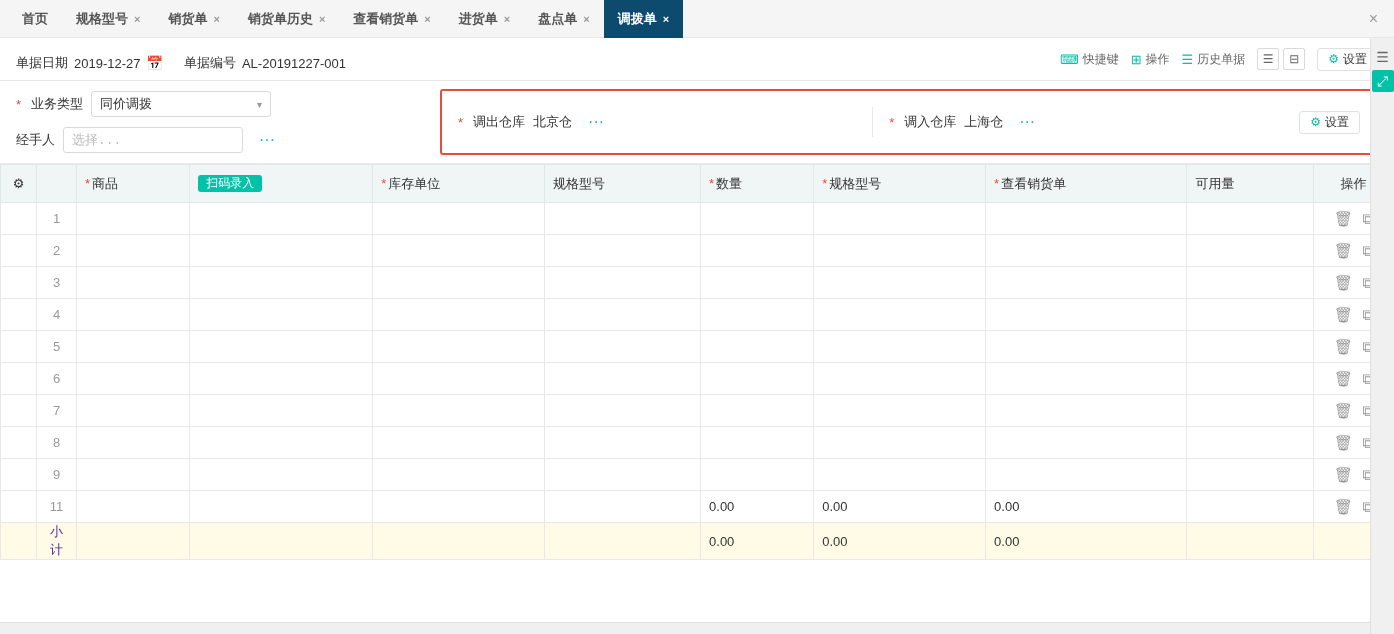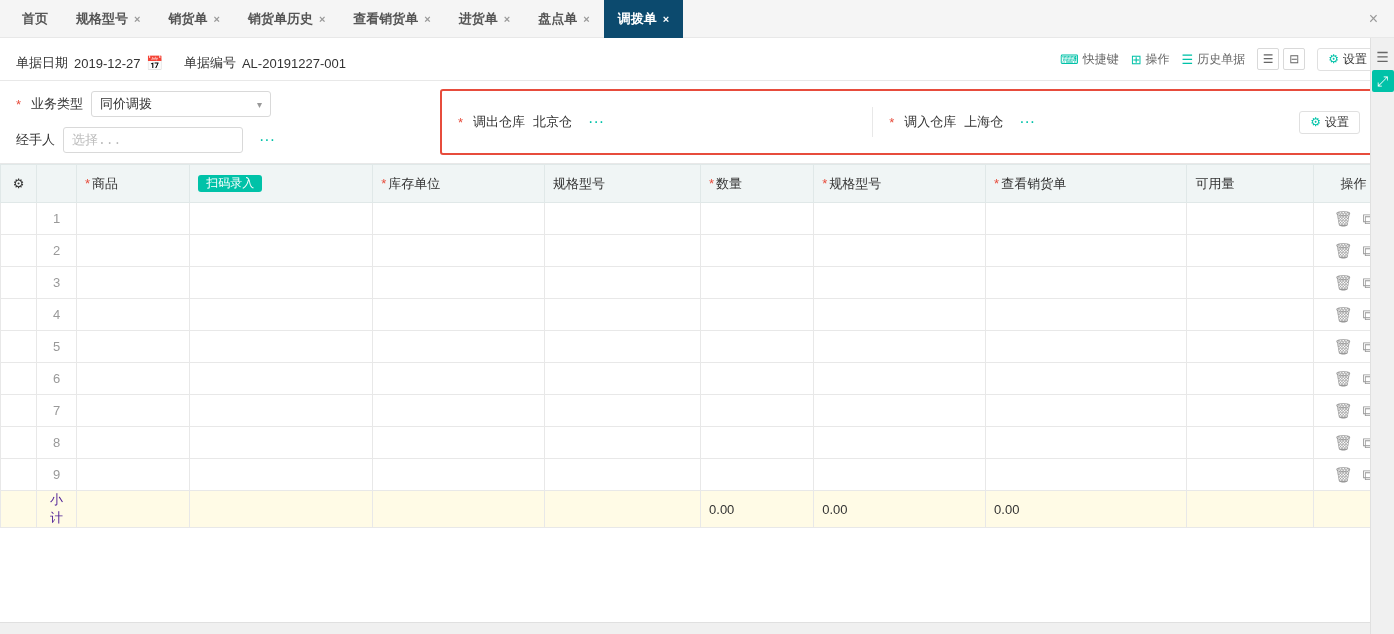--- a/index.html
+++ b/index.html
@@ -561,6 +561,22 @@
       <span class="op-btn">⧉</span>
     </td>
   </tr>
+          <tr>
+      <td></td>
+      <td class="row-num">11</td>
+      <td></td>
+      <td></td>
+      <td></td>
+      <td></td>
+      <td>0.00</td>
+      <td>0.00</td>
+      <td>0.00</td>
+      <td></td>
+      <td style="text-align:center;">
+        <span class="op-btn">🗑</span>
+        <span class="op-btn">⧉</span>
+      </td>
+    </tr>
           <tr class="subtotal-row">
       <td></td>
       <td class="row-num" style="color:#4c1d95;">小计</td>

